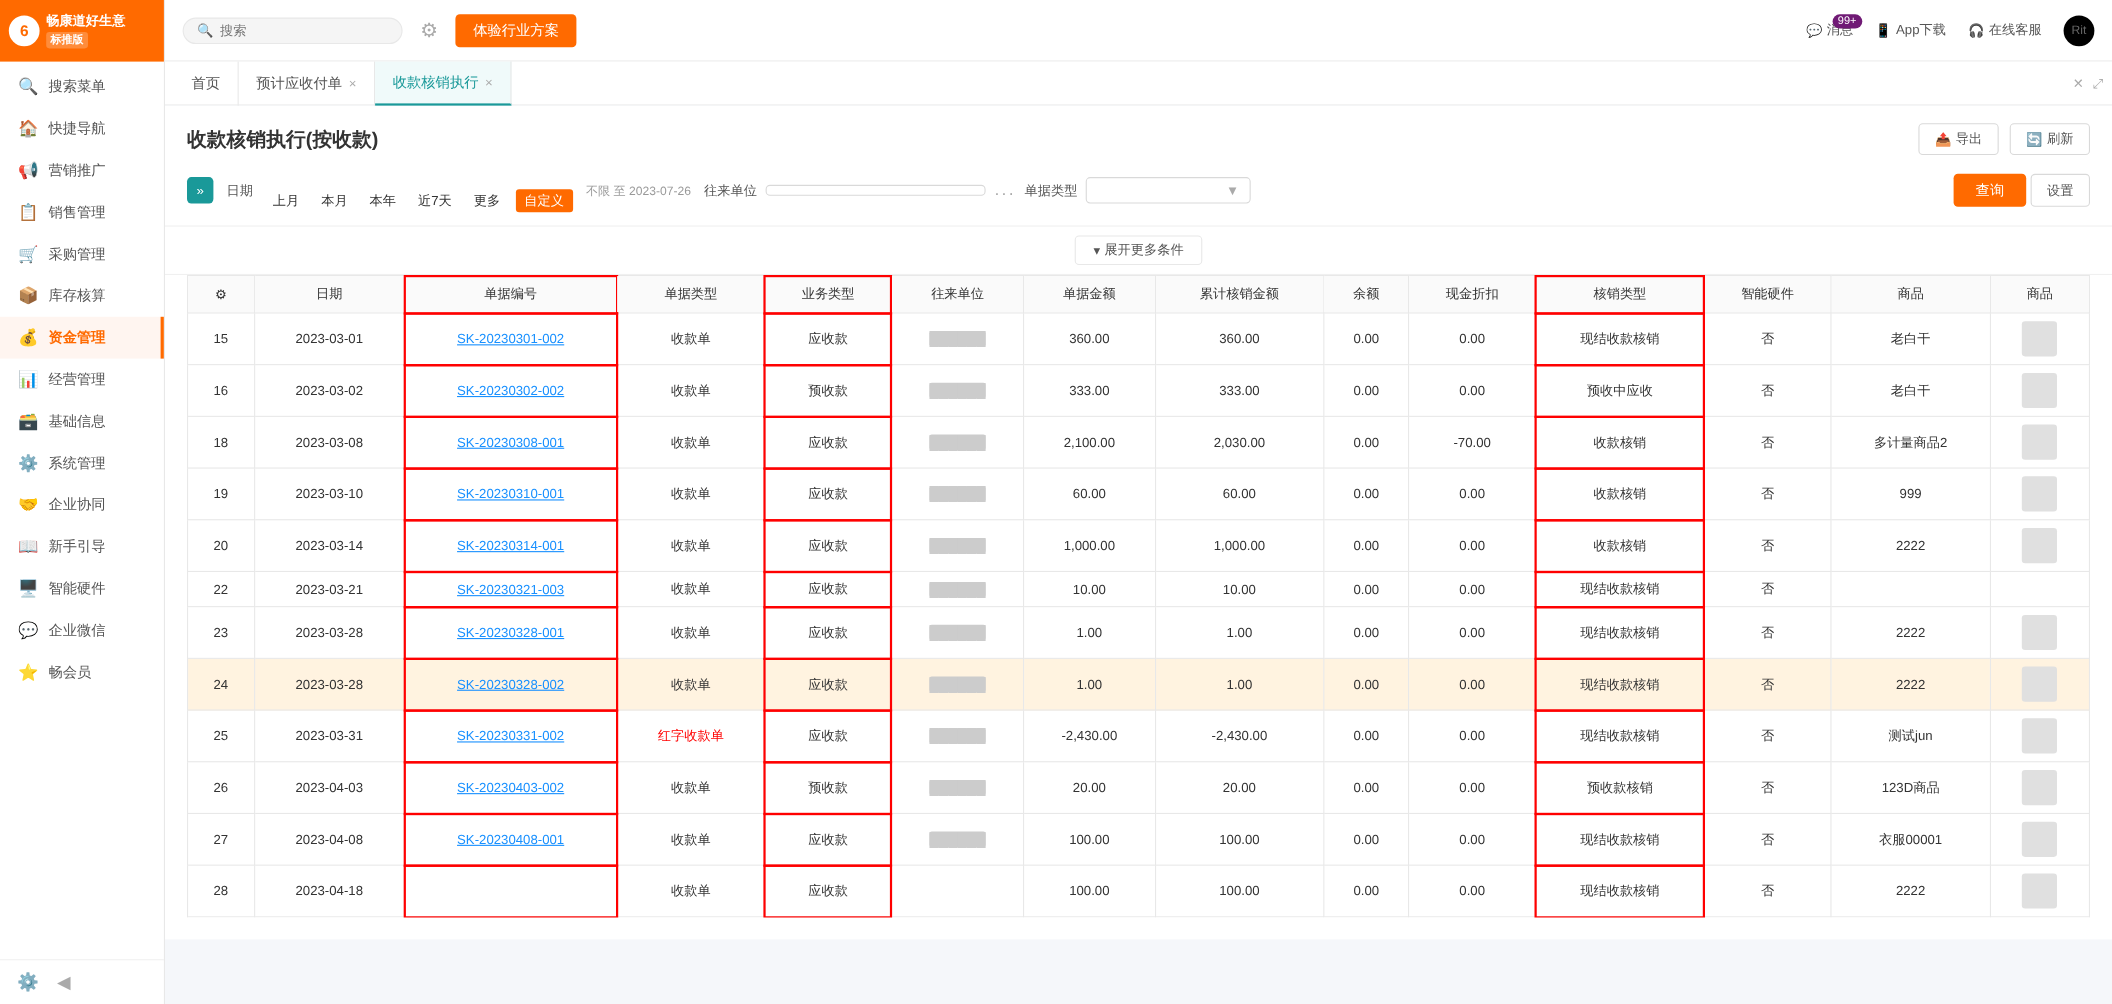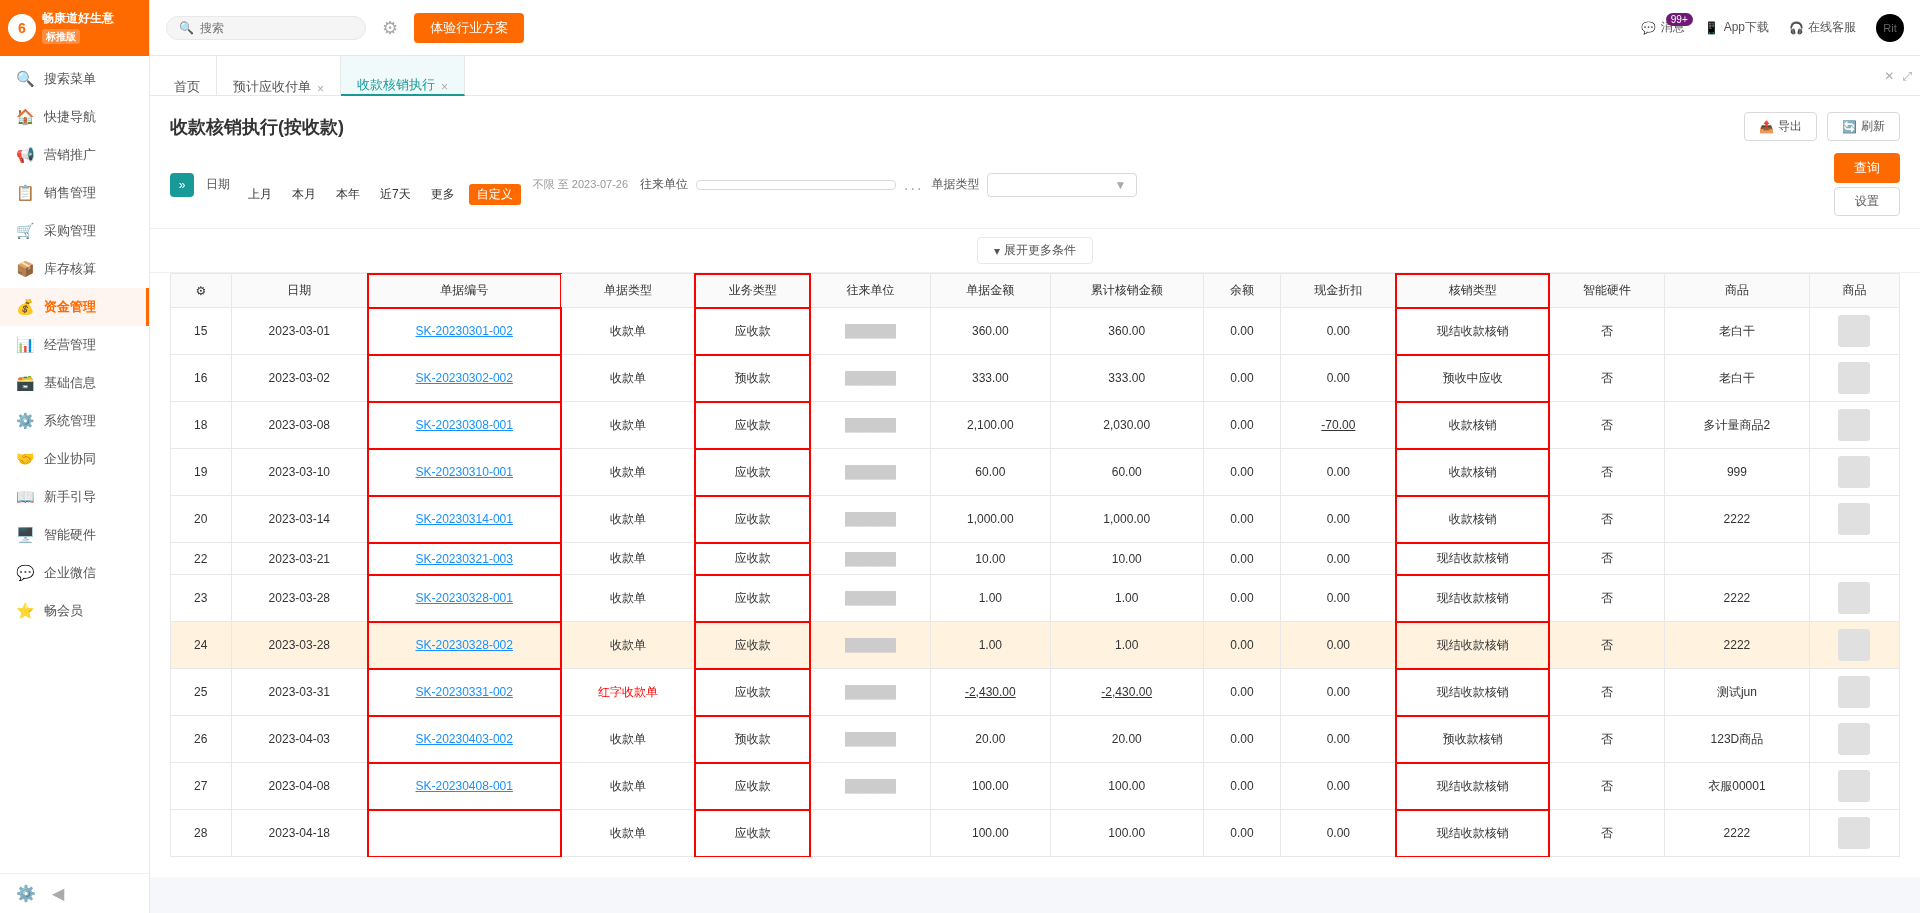--- a/index.html
+++ b/index.html
@@ -35,7 +35,7 @@
 
     
     .tabs { display: flex; align-items: center; background: #fff; border-bottom: 1px solid #e8e8e8; flex-shrink: 0; padding: 0 8px; height: 40px; }
-    .tab { display: flex; align-items: flex-end; gap: 6px; padding: 0 16px; height: 40px; font-size: 13px; color: #555; cursor: pointer; border-right: 1px solid #e8e8e8; position: relative; }
+    .tab { display: flex; align-items: center; gap: 6px; padding: 0 16px; height: 40px; font-size: 13px; color: #555; cursor: pointer; border-right: 1px solid #e8e8e8; position: relative; }
     .tab.active { color: #1a9999; border-bottom: 2px solid #1a9999; background: #f0fafa; }
     .tab-close { font-size: 12px; color: #aaa; cursor: pointer; }
     .tab-home { color: #555; border-right: 1px solid #e8e8e8; }

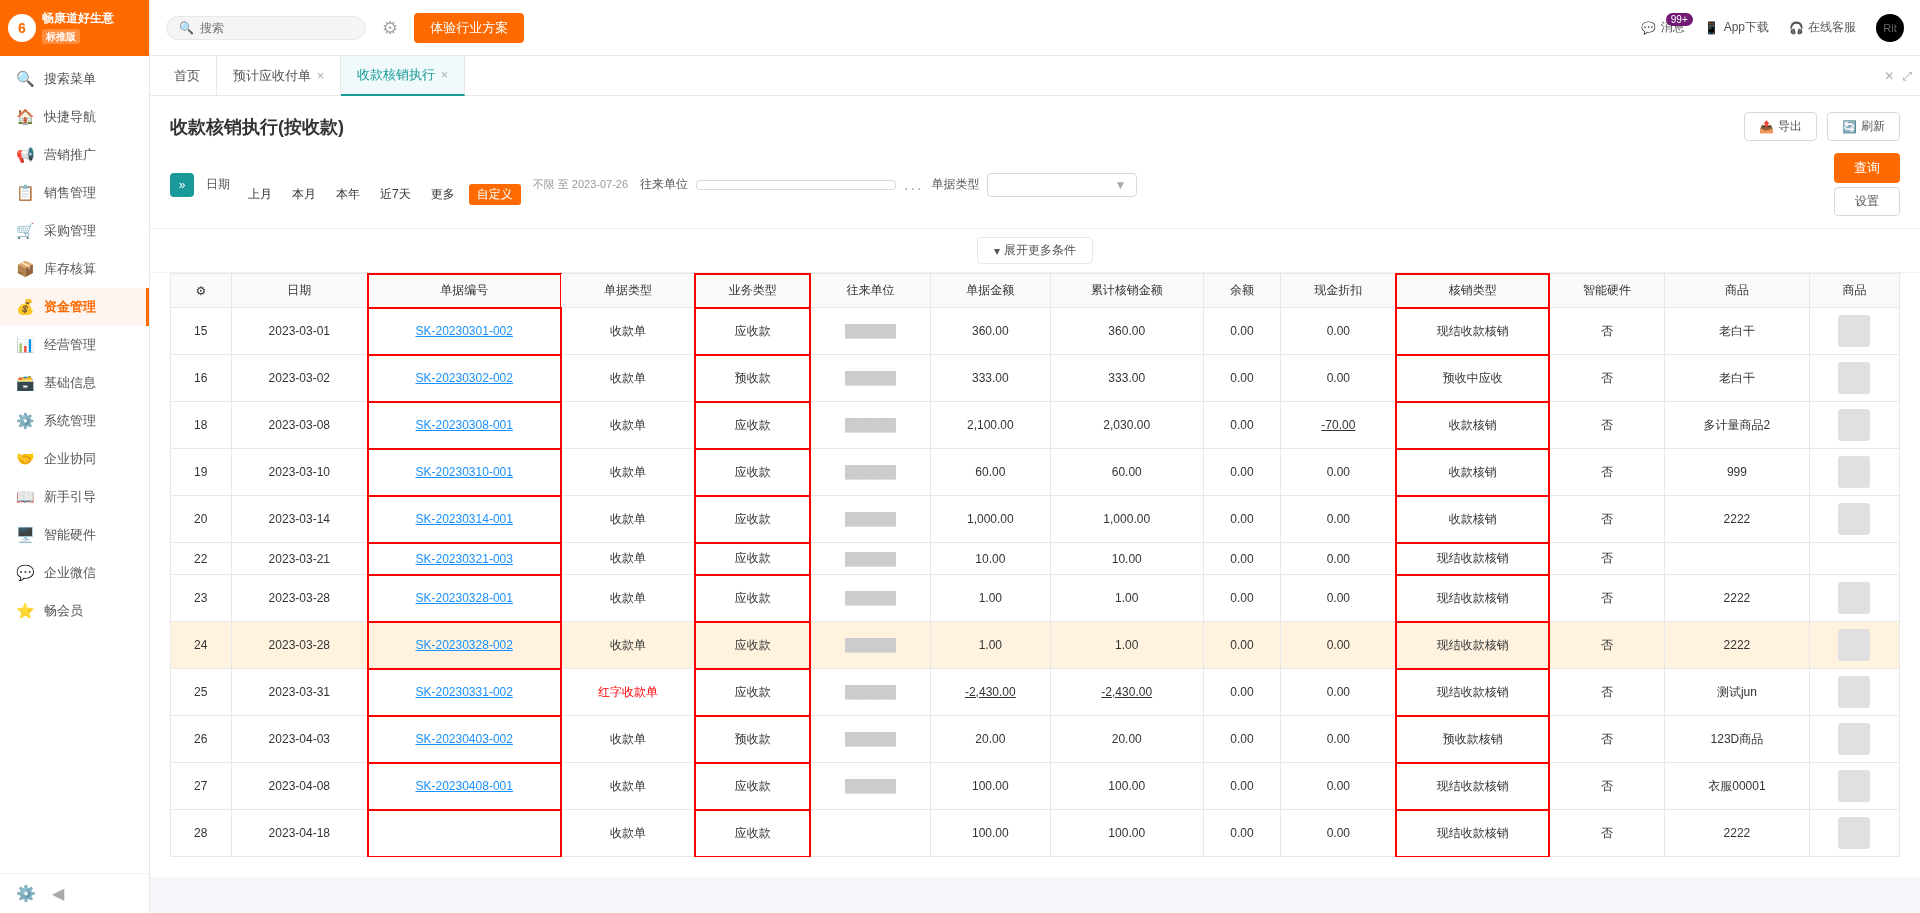--- a/index.html
+++ b/index.html
@@ -256,7 +256,7 @@
             <span class="filter-select-arrow">▼</span>
           </div>
         </div>
-        <div style="display:flex;flex-direction:column;gap:4px;margin-left:auto;">
+        <div style="display:flex;gap:4px;margin-left:auto;">
           <button class="btn-query">查询</button>
           <button class="btn-settings">设置</button>
         </div>

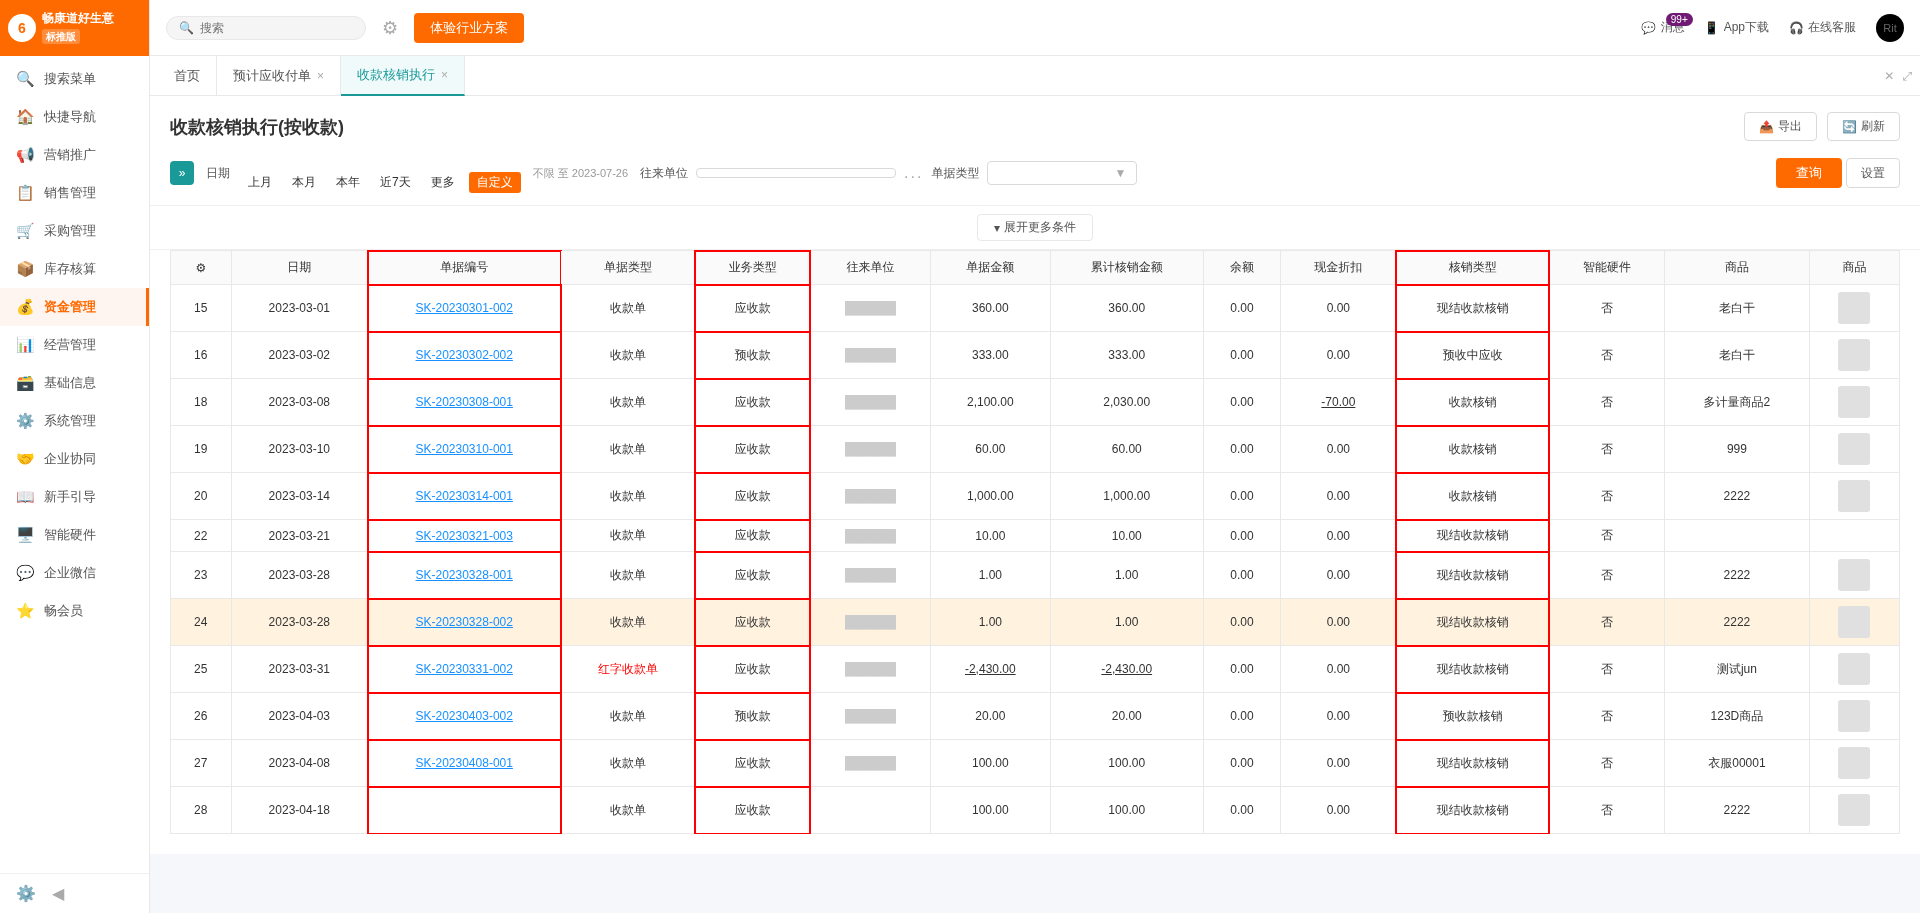--- a/index.html
+++ b/index.html
@@ -79,7 +79,7 @@
     .data-table td { border: 1px solid #e8e8e8; padding: 7px 12px; text-align: center; color: #333; white-space: nowrap; }
     .data-table tr.highlighted td { background: #fff3e0; }
     .link-cell { color: #1890ff; cursor: pointer; text-decoration: underline; }
-    .negative { color: #f00; text-decoration: underline; }
+    .negative { color: #f00; }
 
     
     .table-scroll { overflow-x: auto; }

